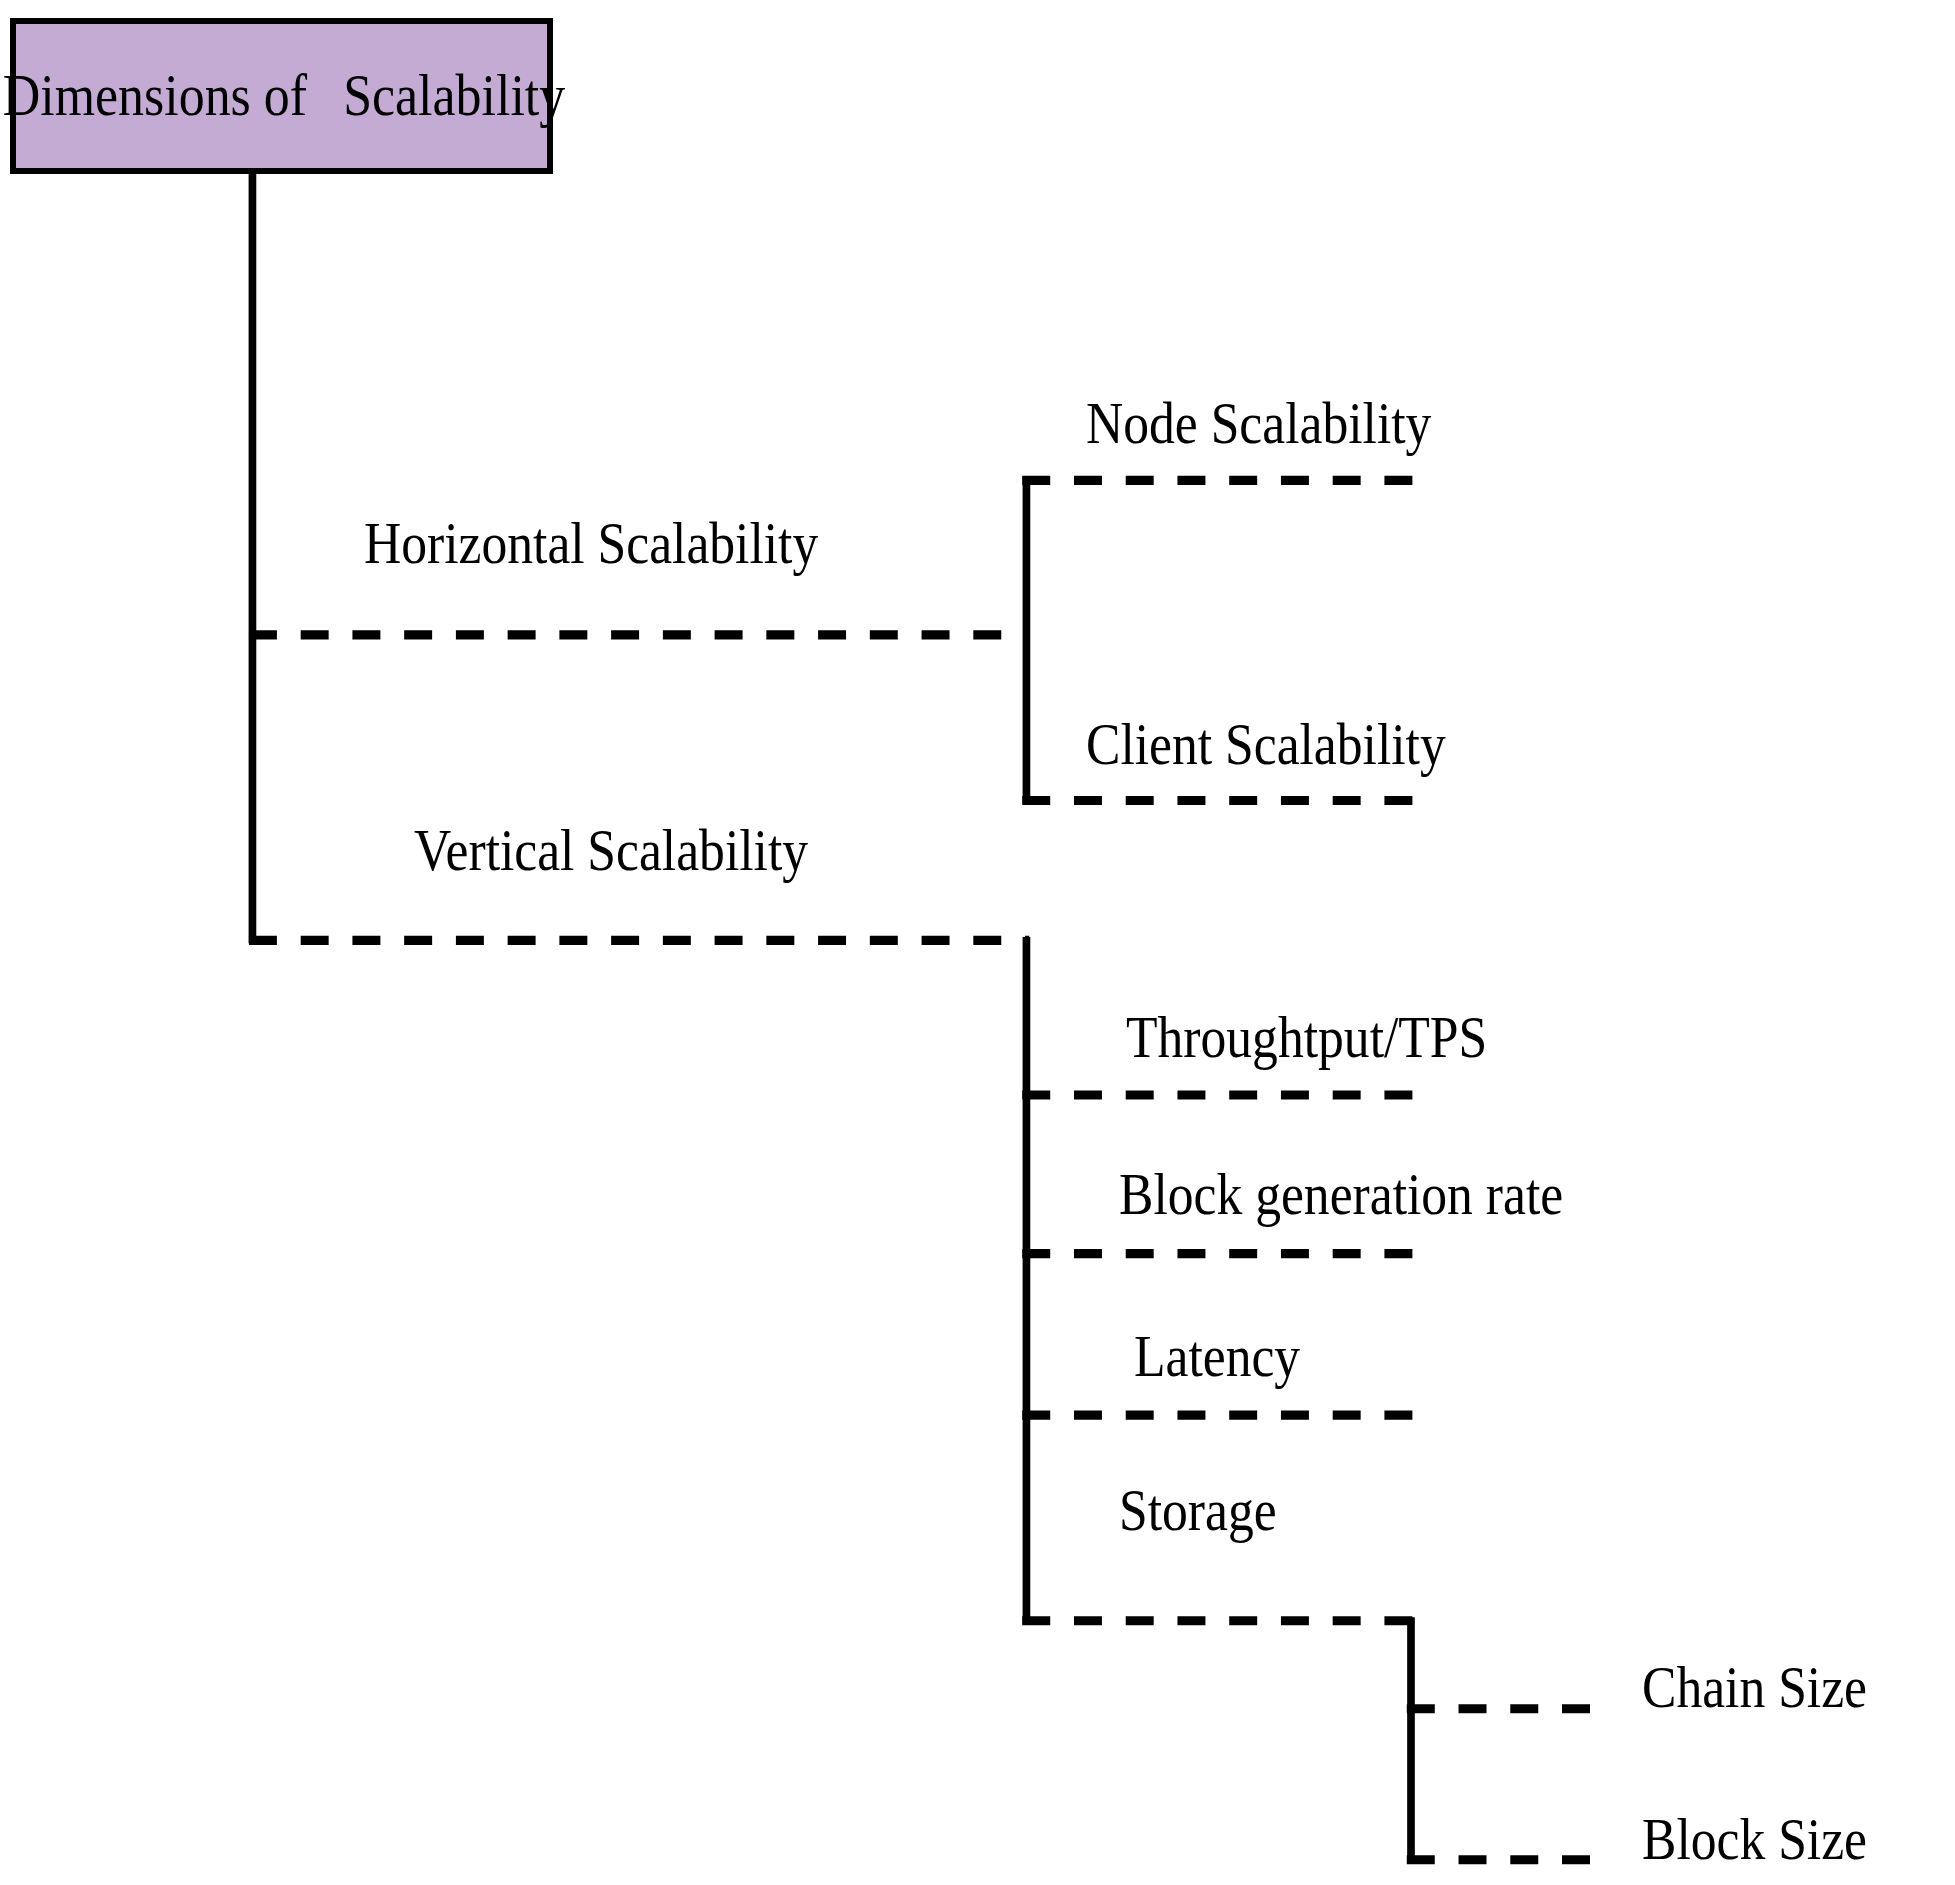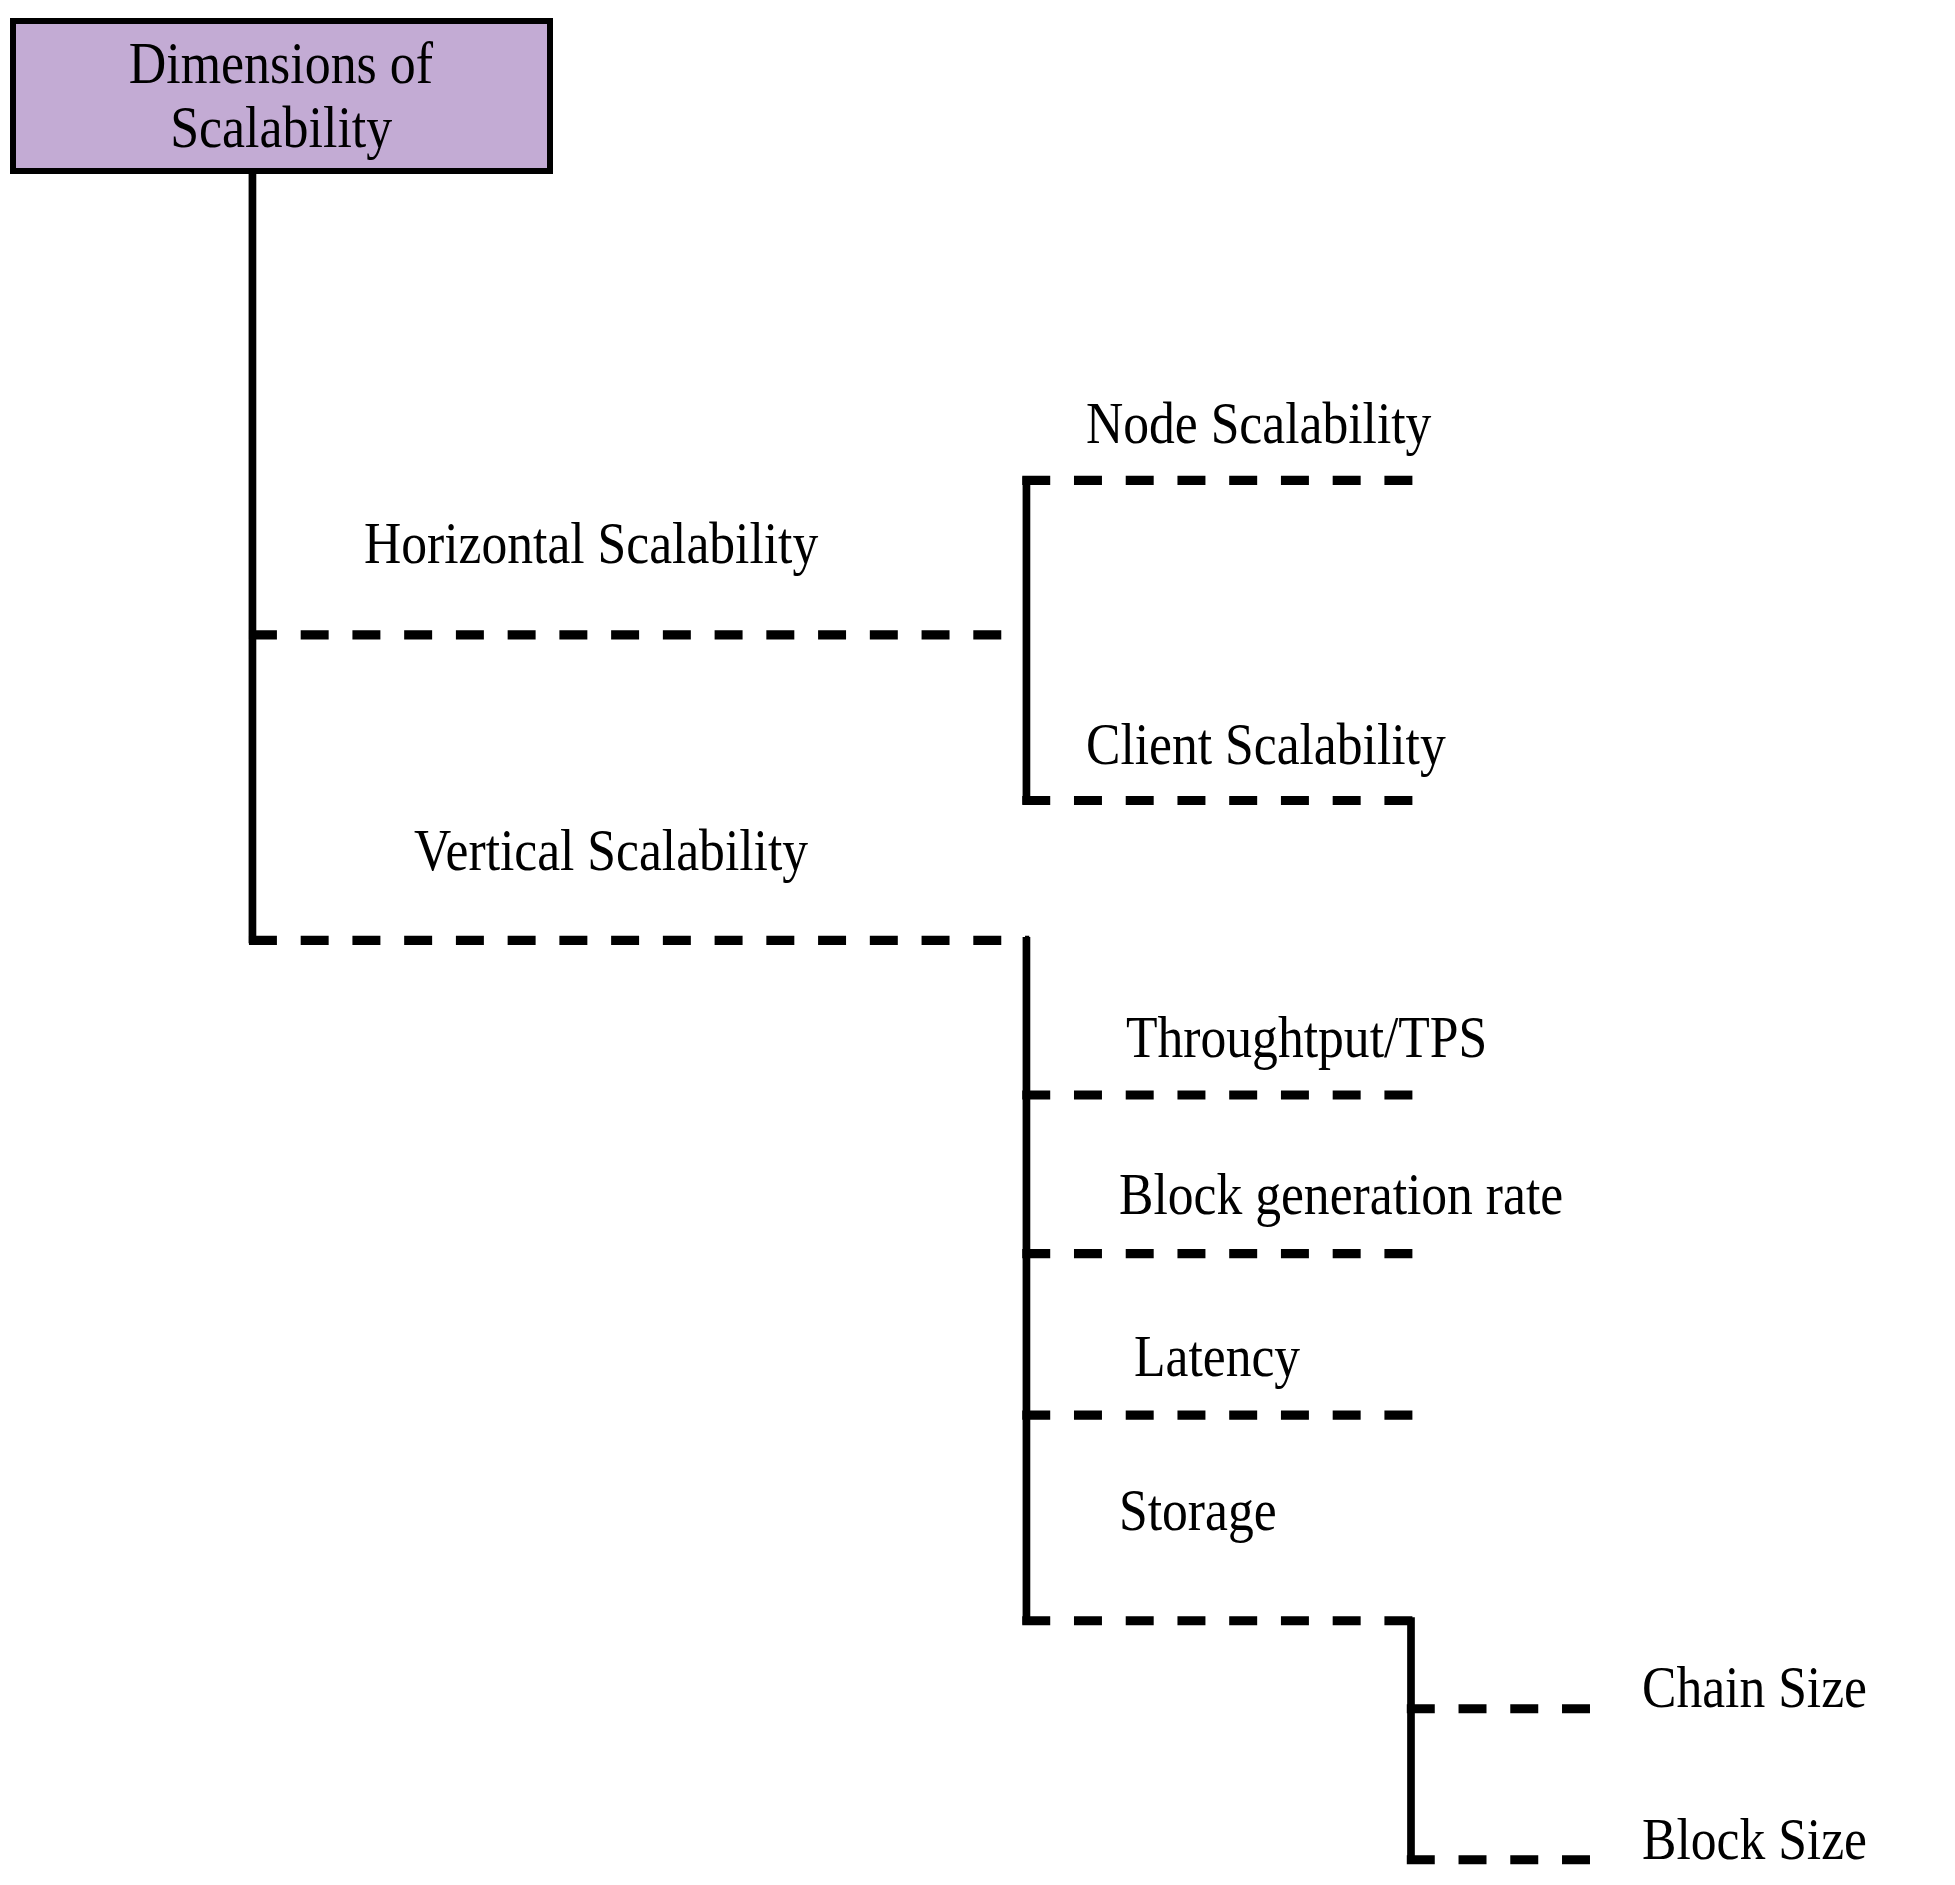--- a/index.html
+++ b/index.html
@@ -45,7 +45,7 @@
     border: 6.3px solid #000000;
     box-sizing: border-box;
     display: flex;
-    flex-direction: column;
+    flex-direction: row;
     align-items: center;
     justify-content: center;
   }

